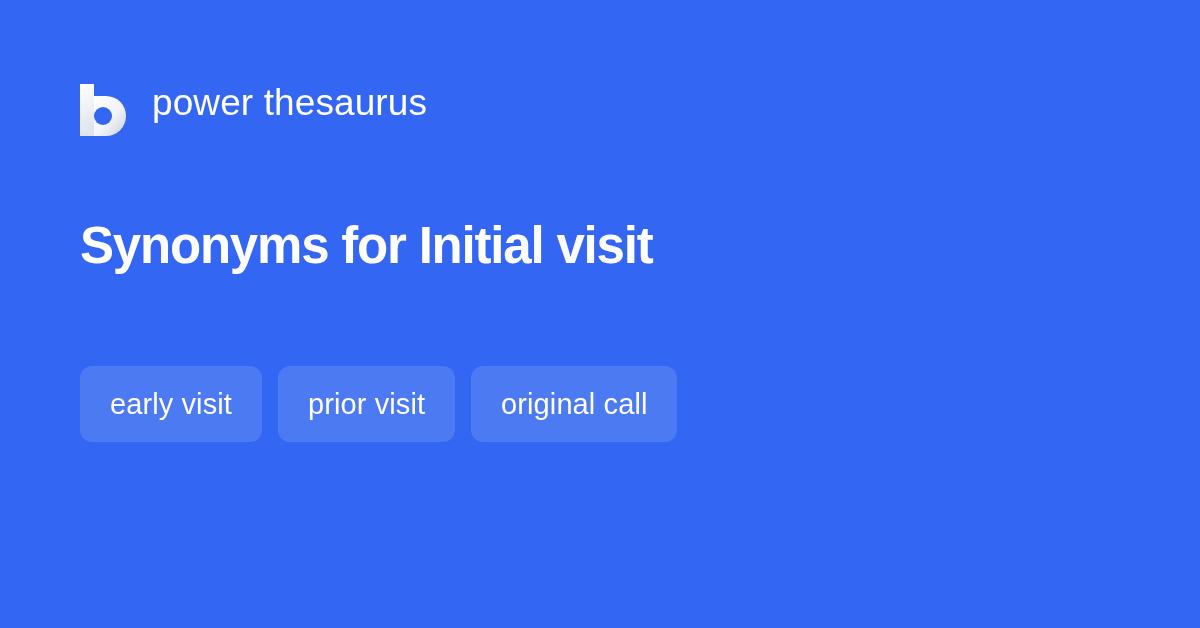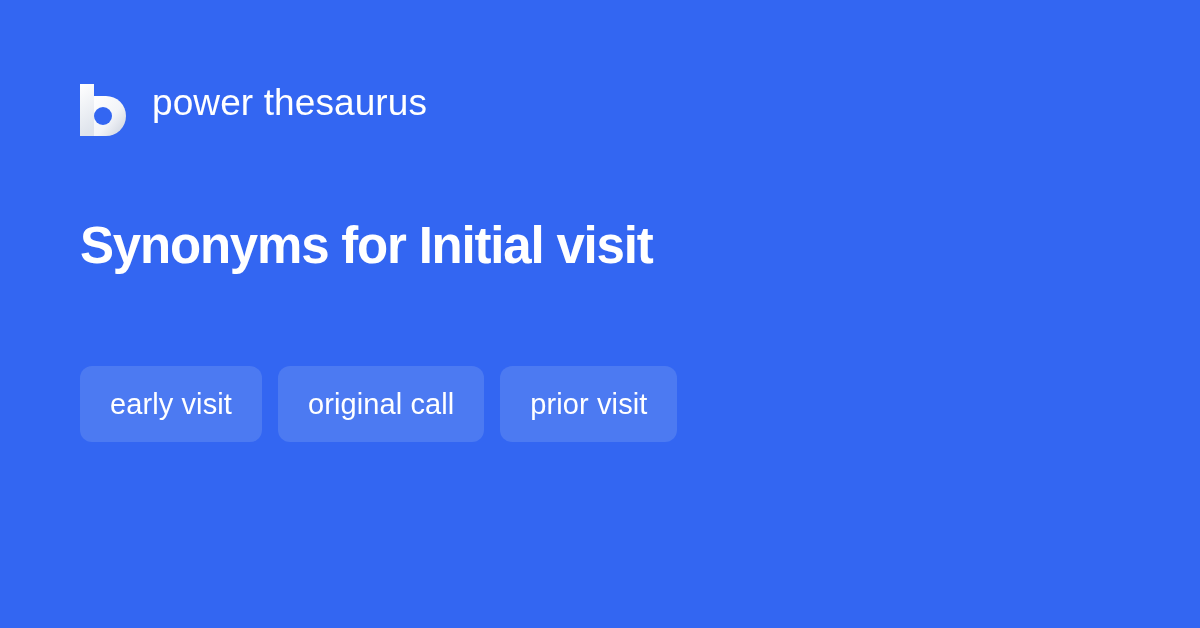--- a/index.html
+++ b/index.html
@@ -127,8 +127,8 @@
 
   <div class="chips">
     <div class="chip">early visit</div>
+    <div class="chip">prior visit</div>
     <div class="chip">original call</div>
-    <div class="chip">prior visit</div>
   </div>
 
 </div>

